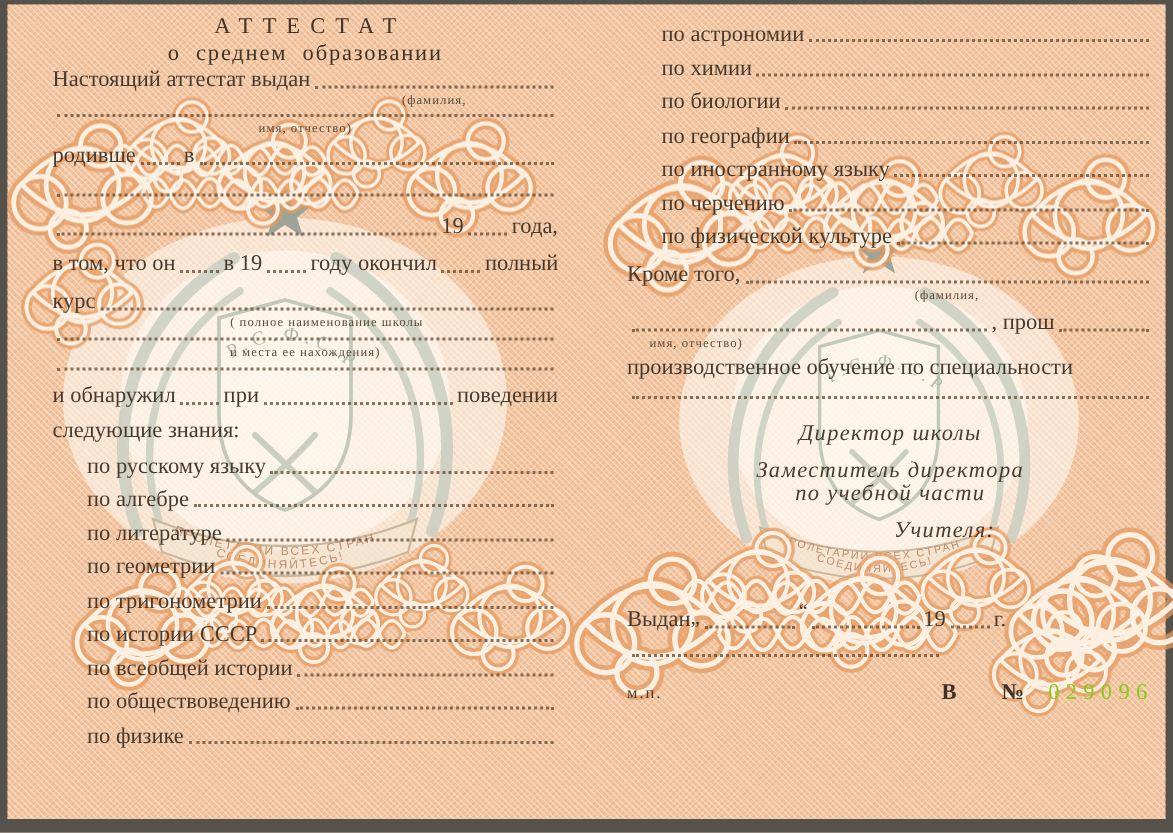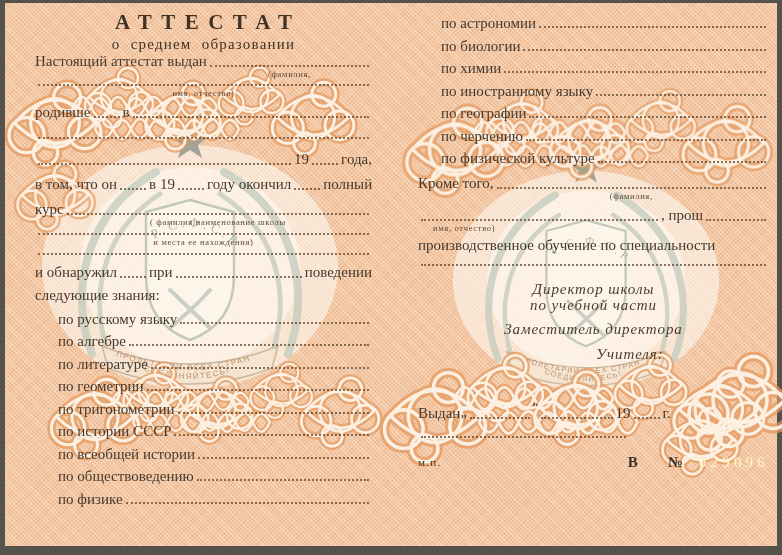--- a/index.html
+++ b/index.html
@@ -14,7 +14,7 @@
   .page{position:absolute;top:0;bottom:0;z-index:3;}
   .page.left{left:5px;width:381px;padding:10px 14px 0 30px;box-sizing:border-box;}
   .page.right{left:392px;width:395px;padding:12px 18px 0 26px;box-sizing:border-box;}
-  .ttl{text-align:center;font-size:21px;font-weight:bold;letter-spacing:.45em;text-indent:.45em;color:#3f3227;}
+  .ttl{text-align:center;font-size:15px;font-weight:normal;letter-spacing:.45em;text-indent:.45em;color:#3f3227;}
   .sub-ttl{text-align:center;font-size:15px;letter-spacing:.08em;word-spacing:.35em;margin-top:1px;color:#3f3227;}
   .ln{display:flex;align-items:flex-end;font-size:15px;line-height:17px;white-space:nowrap;}
   .ln .lbl{flex:0 0 auto;}

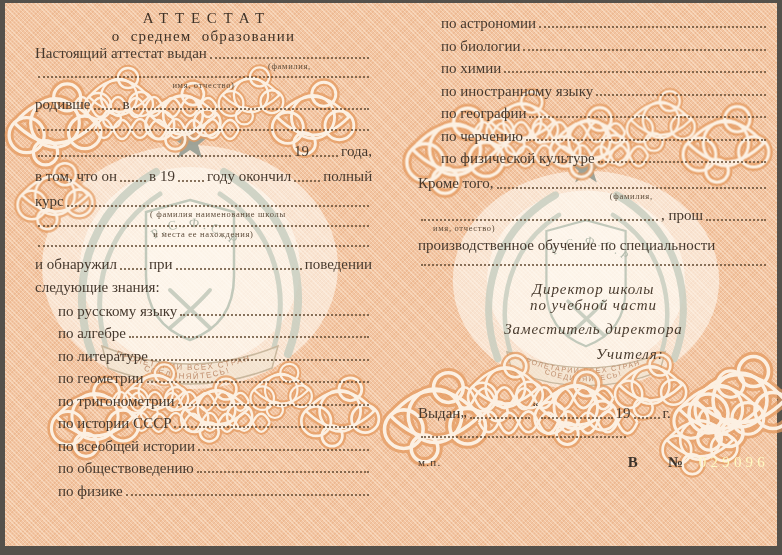--- a/index.html
+++ b/index.html
@@ -227,11 +227,11 @@
         <span class="d"></span>
       </div>
     <div class="ln subj ind">
+        <span class="lbl">по химии</span>
+        <span class="d"></span>
+      </div>
+    <div class="ln subj ind">
         <span class="lbl">по биологии</span>
-        <span class="d"></span>
-      </div>
-    <div class="ln subj ind">
-        <span class="lbl">по химии</span>
         <span class="d"></span>
       </div>
     <div class="ln subj ind">

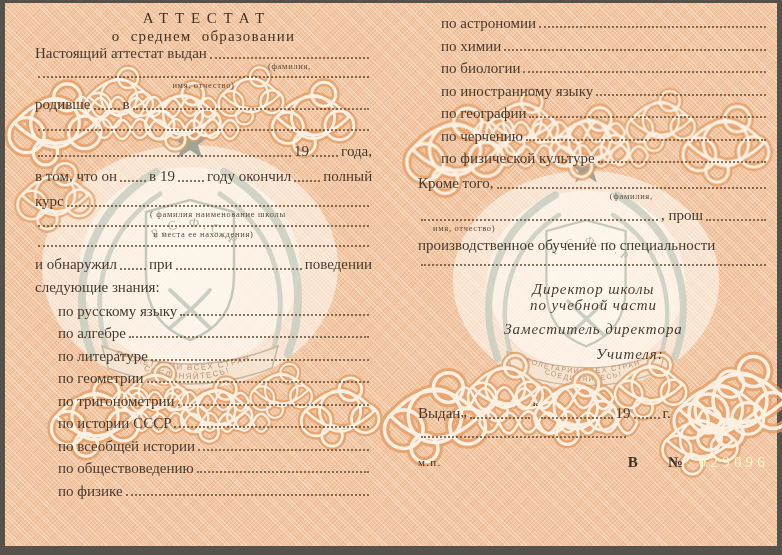--- a/index.html
+++ b/index.html
@@ -235,11 +235,11 @@
         <span class="d"></span>
       </div>
     <div class="ln subj ind">
+        <span class="lbl">по географии</span>
+        <span class="d"></span>
+      </div>
+    <div class="ln subj ind">
         <span class="lbl">по иностранному языку</span>
-        <span class="d"></span>
-      </div>
-    <div class="ln subj ind">
-        <span class="lbl">по географии</span>
         <span class="d"></span>
       </div>
     <div class="ln subj ind">

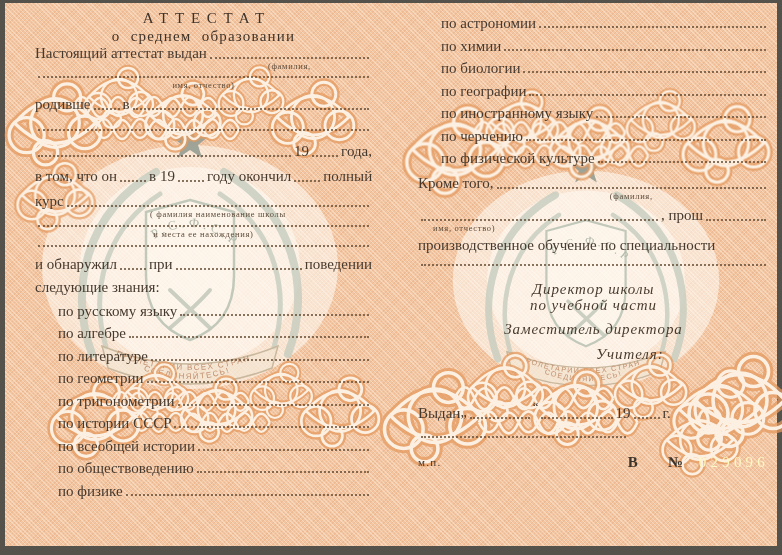--- a/index.html
+++ b/index.html
@@ -161,7 +161,7 @@
     <div class="ln" style="margin-top:8px">
       <span class="lbl">курс</span>
       <span class="d">
-          <i class="sub">( фамилия  наименование школы</i>
+          <i class="sub">( полное  наименование школы</i>
         </span>
     </div>
     <div class="ln" style="margin-top:15px">

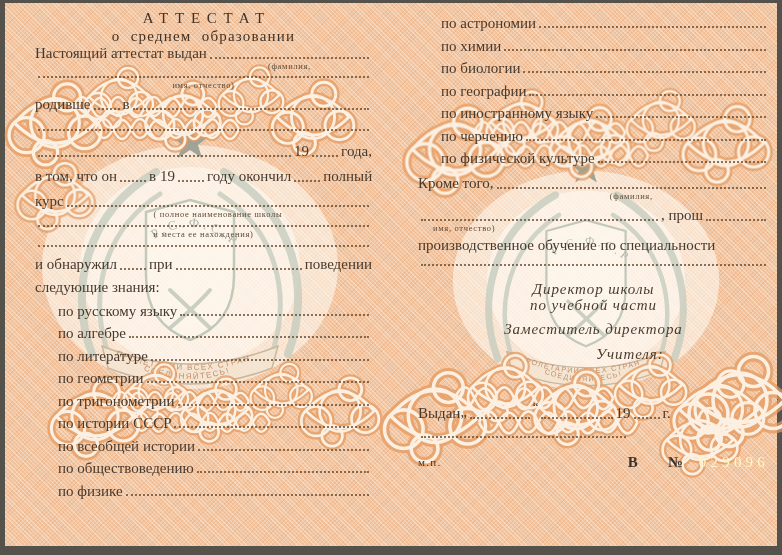--- a/index.html
+++ b/index.html
@@ -274,11 +274,11 @@
     <div class="ln ctr it" style="margin-top:12px;font-size:15px">
       <span>Директор школы</span>
     </div>
+    <div class="ln ctr it" style="margin-top:9px;line-height:15px">
+      <span>Заместитель директора</span>
+    </div>
     <div class="ln ctr it" style="line-height:15px">
       <span>по учебной части</span>
-    </div>
-    <div class="ln ctr it" style="margin-top:9px;line-height:15px">
-      <span>Заместитель директора</span>
     </div>
     <div class="ln it" style="margin-top:9px;padding-left:178px">
       <span>Учителя:</span>

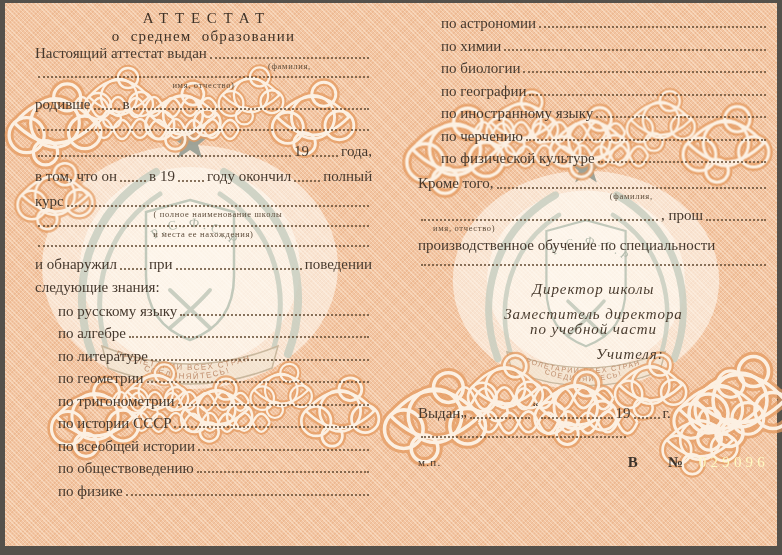--- a/index.html
+++ b/index.html
@@ -28,7 +28,7 @@
   .it{font-style:italic;letter-spacing:.06em;color:#4a3c2f;}
   .ctr{justify-content:center;}
   .mp{font-size:11px;letter-spacing:.12em;}
-  .serial{letter-spacing:.28em;font-size:15px;color:#fef9c3;}
+  .serial{letter-spacing:.28em;font-size:15px;color:#84cc16;}
   .series{font-weight:bold;font-size:15px;color:#3c332b;}
   .qt{font-size:14px;position:relative;top:-1px;}
   .qc{font-size:13px;position:relative;top:-7px;}

